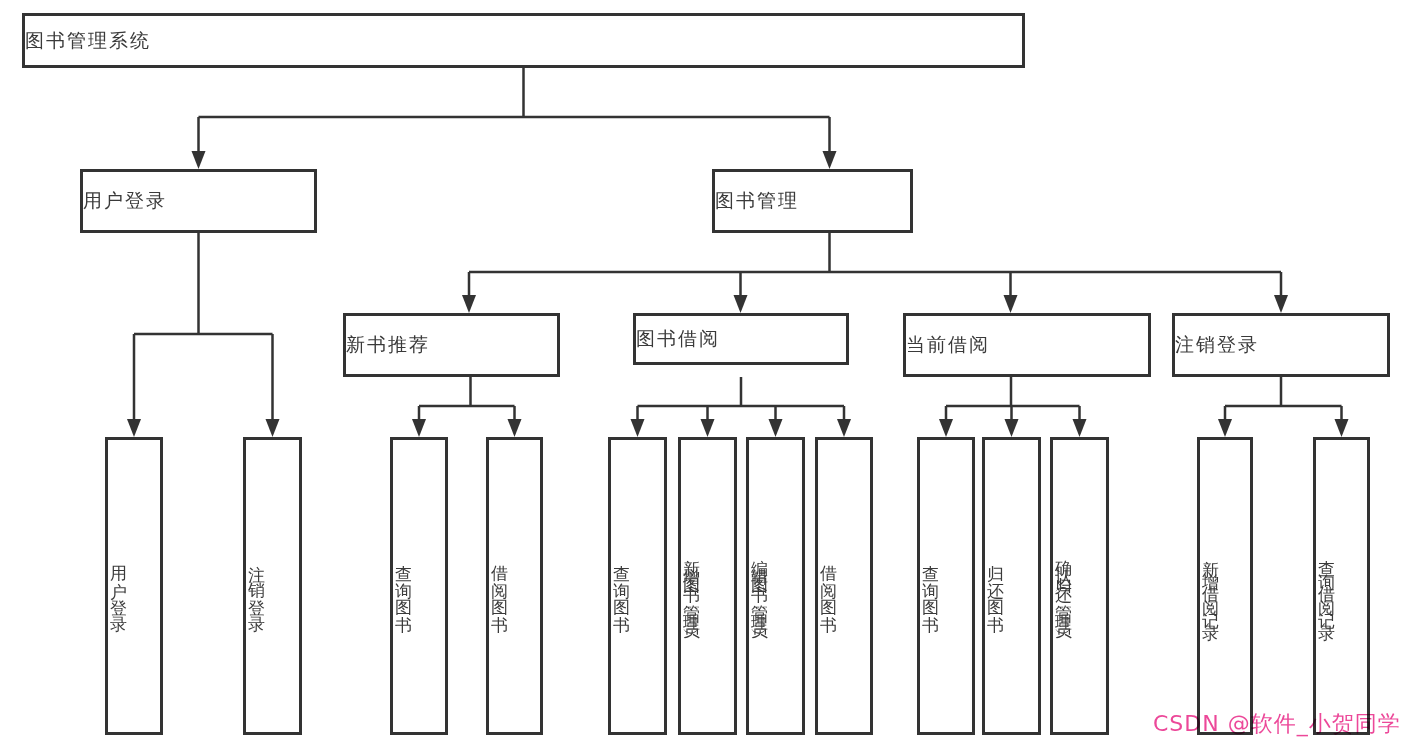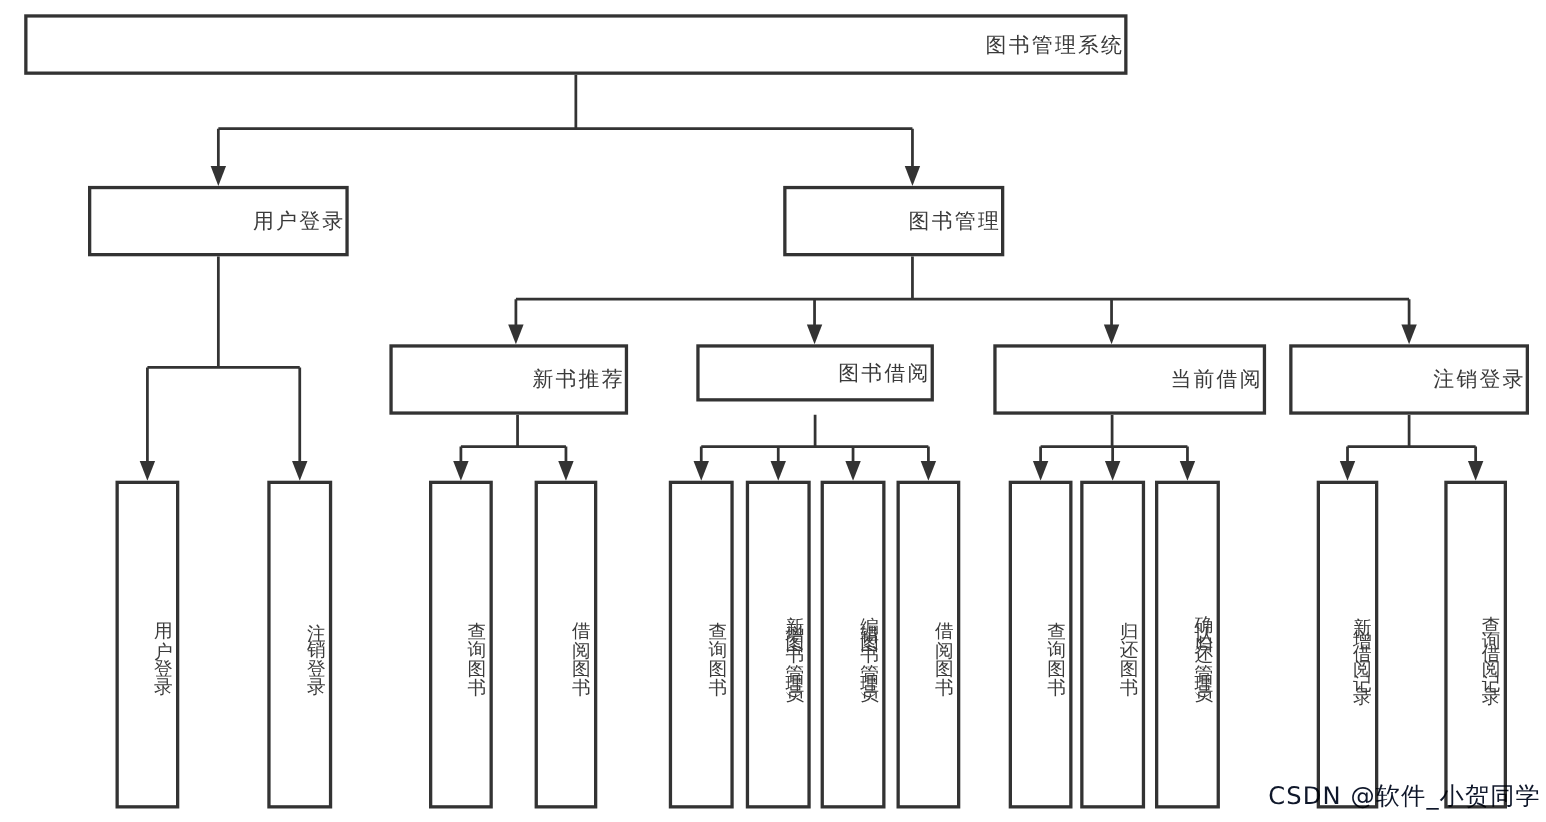--- a/index.html
+++ b/index.html
@@ -19,7 +19,7 @@
     border: 3px solid #333333;
     display: flex;
     align-items: center;
-    justify-content: flex-end;
+    justify-content: flex-start;
     color: #3a3a3a;
   }
   .hlabel {

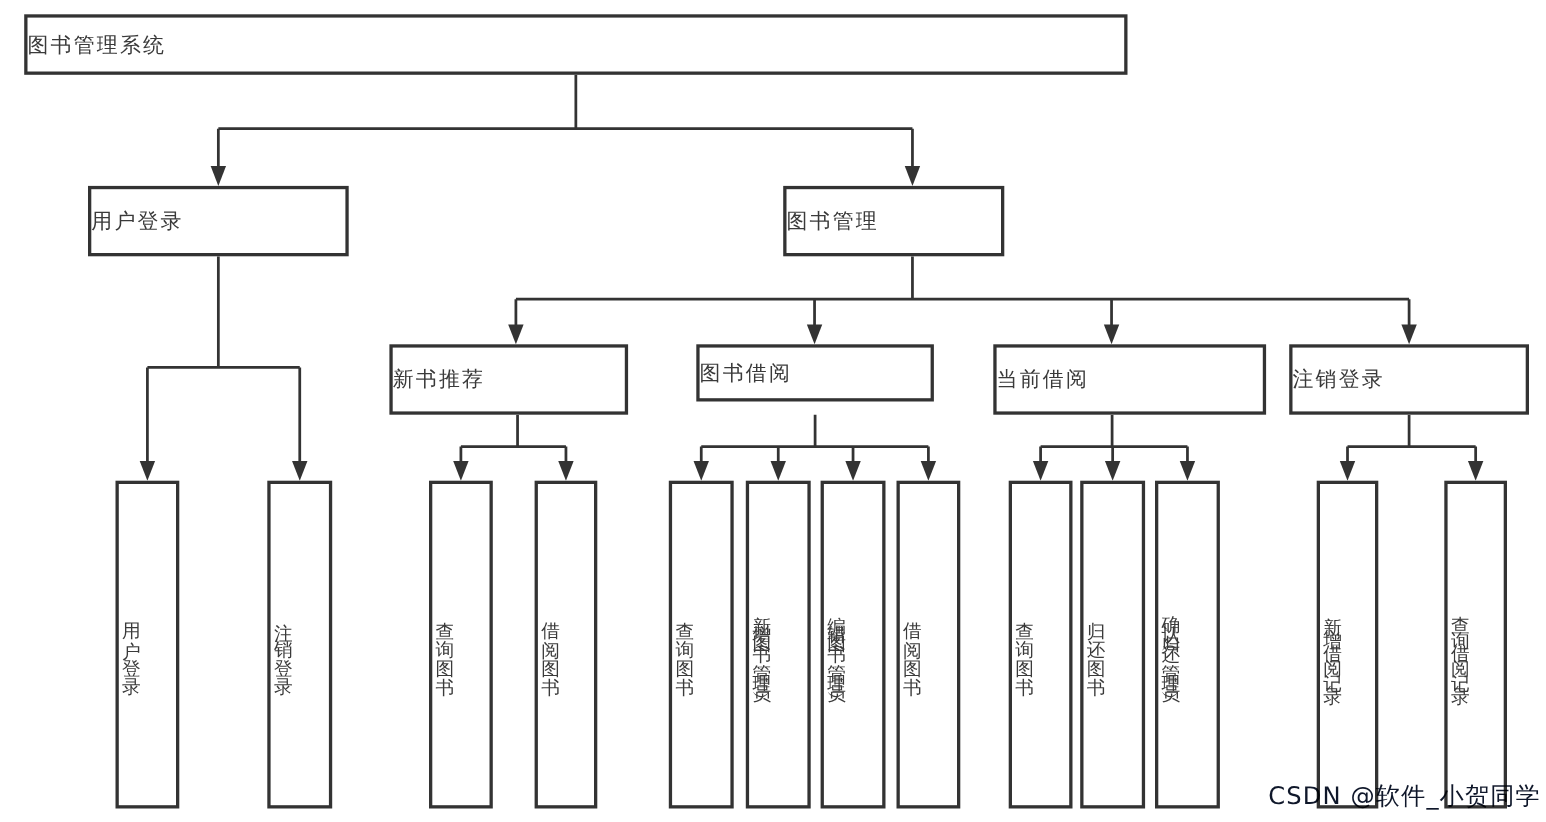--- a/index.html
+++ b/index.html
@@ -97,7 +97,7 @@
     <span class="hlabel">图书管理</span>
   </div>
 
-  <div class="box" style="left:354px; top:313px; width:217px; height:64px;">
+  <div class="box" style="left:343px; top:313px; width:217px; height:64px;">
     <span class="hlabel">新书推荐</span>
   </div>
   <div class="box" style="left:633px; top:313px; width:216px; height:52px;">

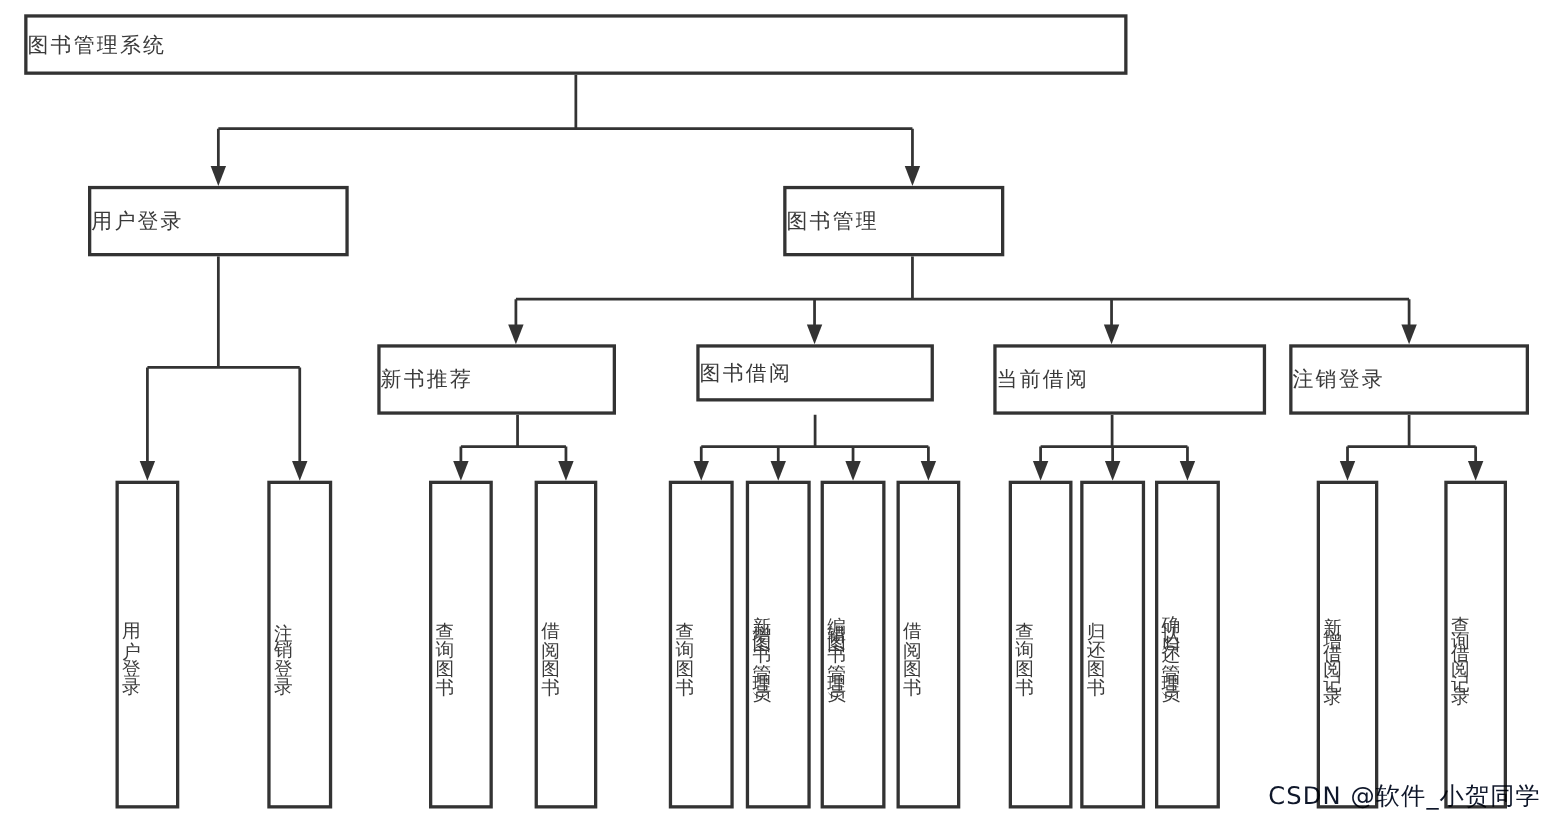--- a/index.html
+++ b/index.html
@@ -41,7 +41,7 @@
     left: 1153px;
     top: 709px;
     font-size: 22px;
-    color: #0f172a;
+    color: #ec4899;
     letter-spacing: 1px;
     white-space: nowrap;
     mix-blend-mode: multiply;

